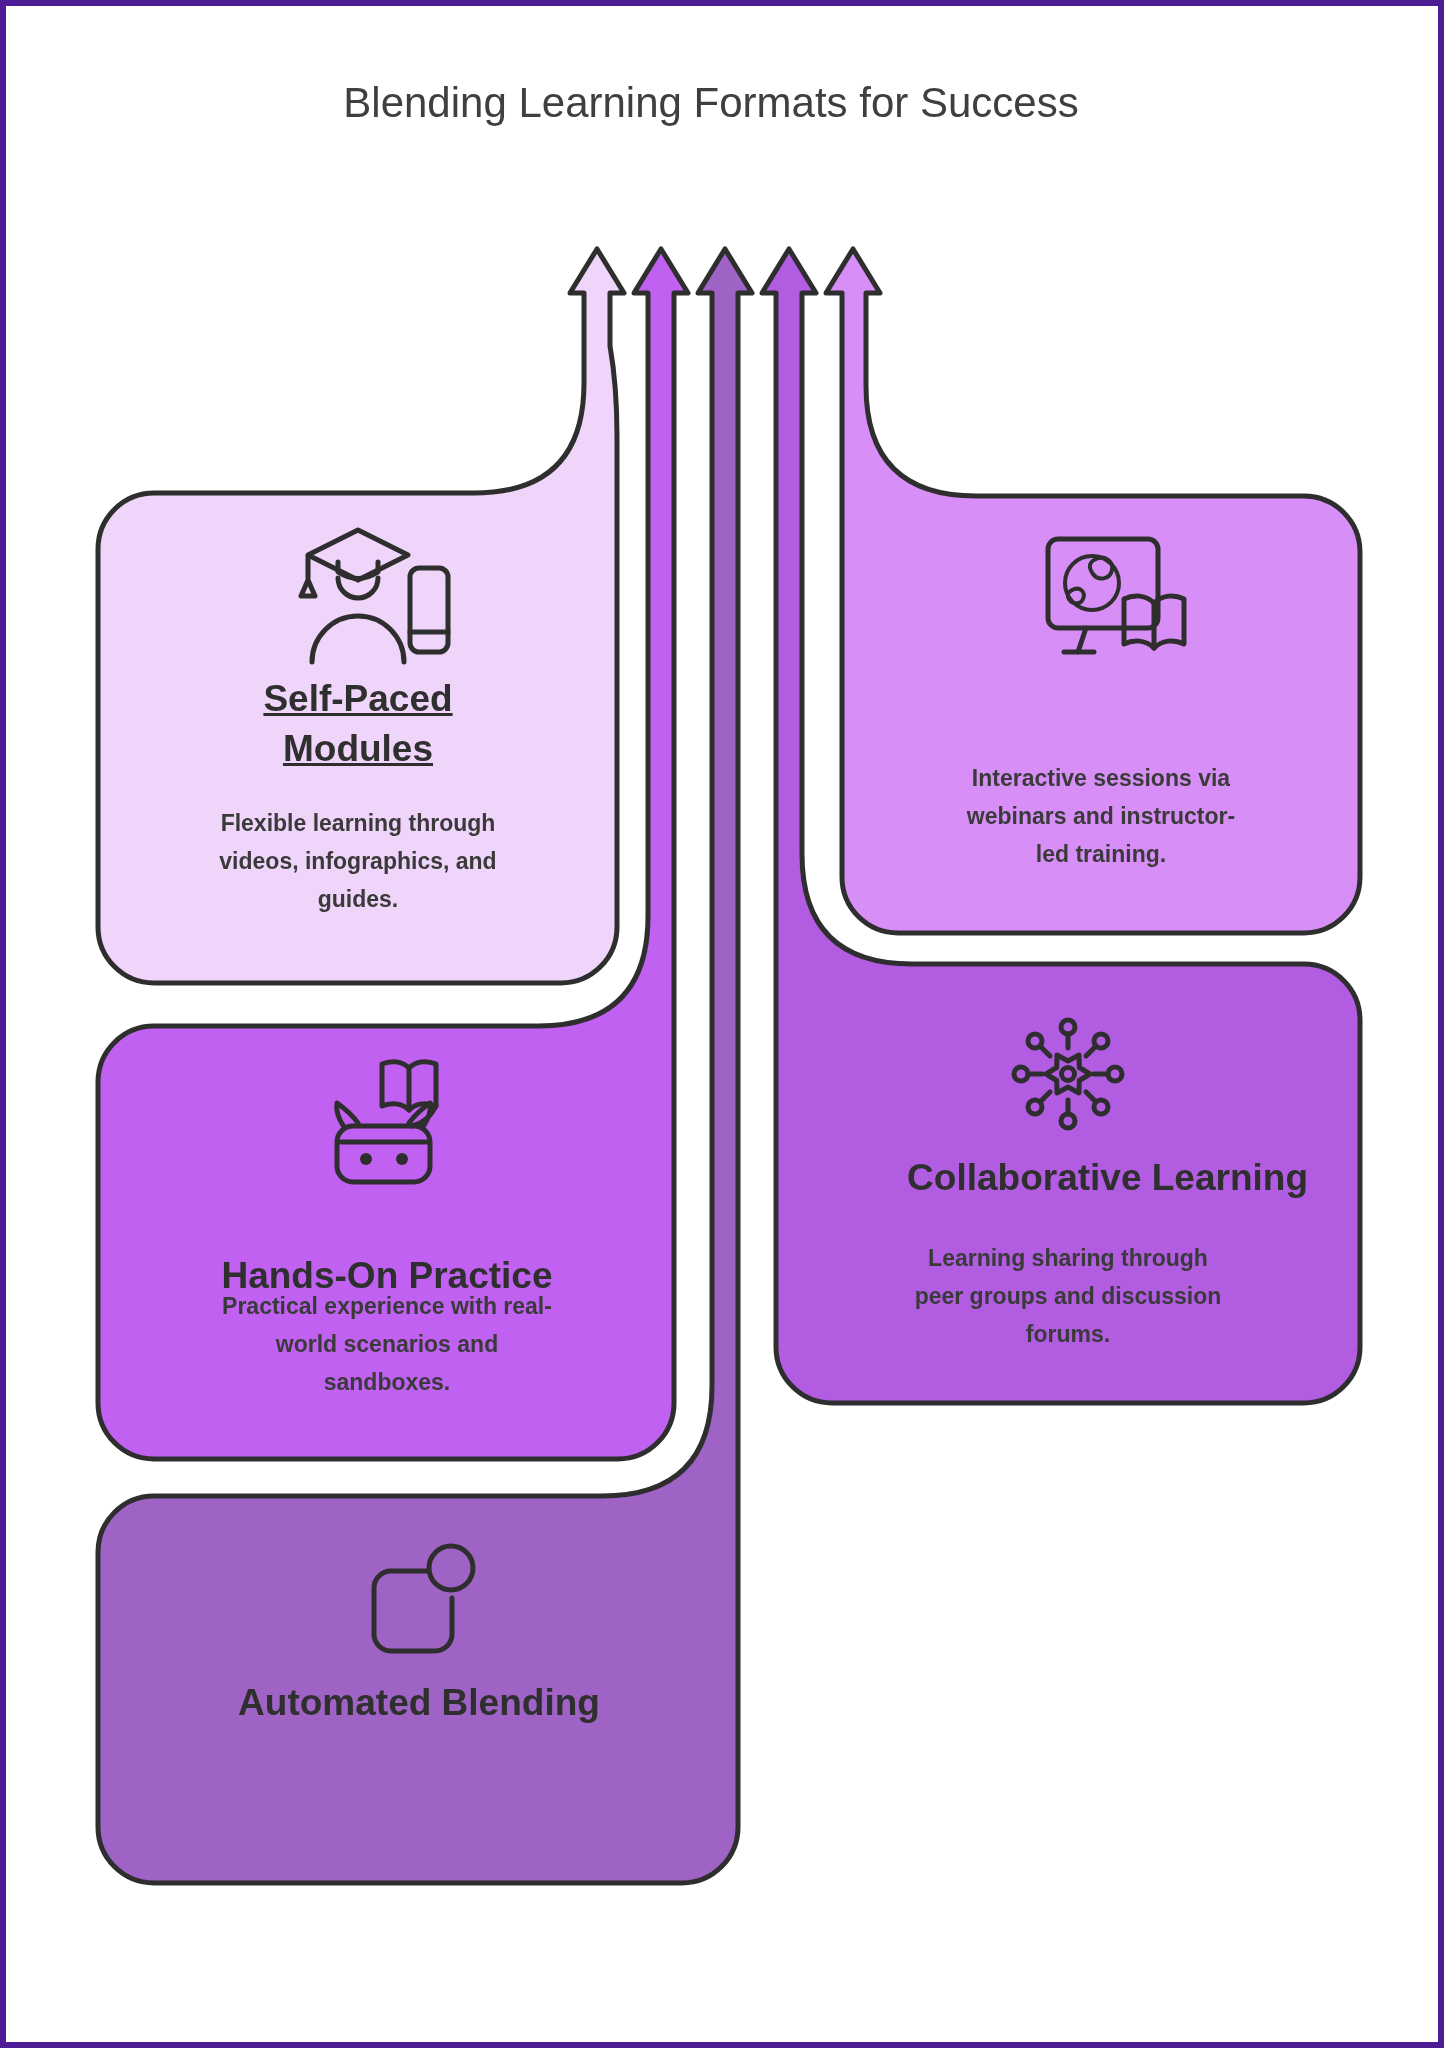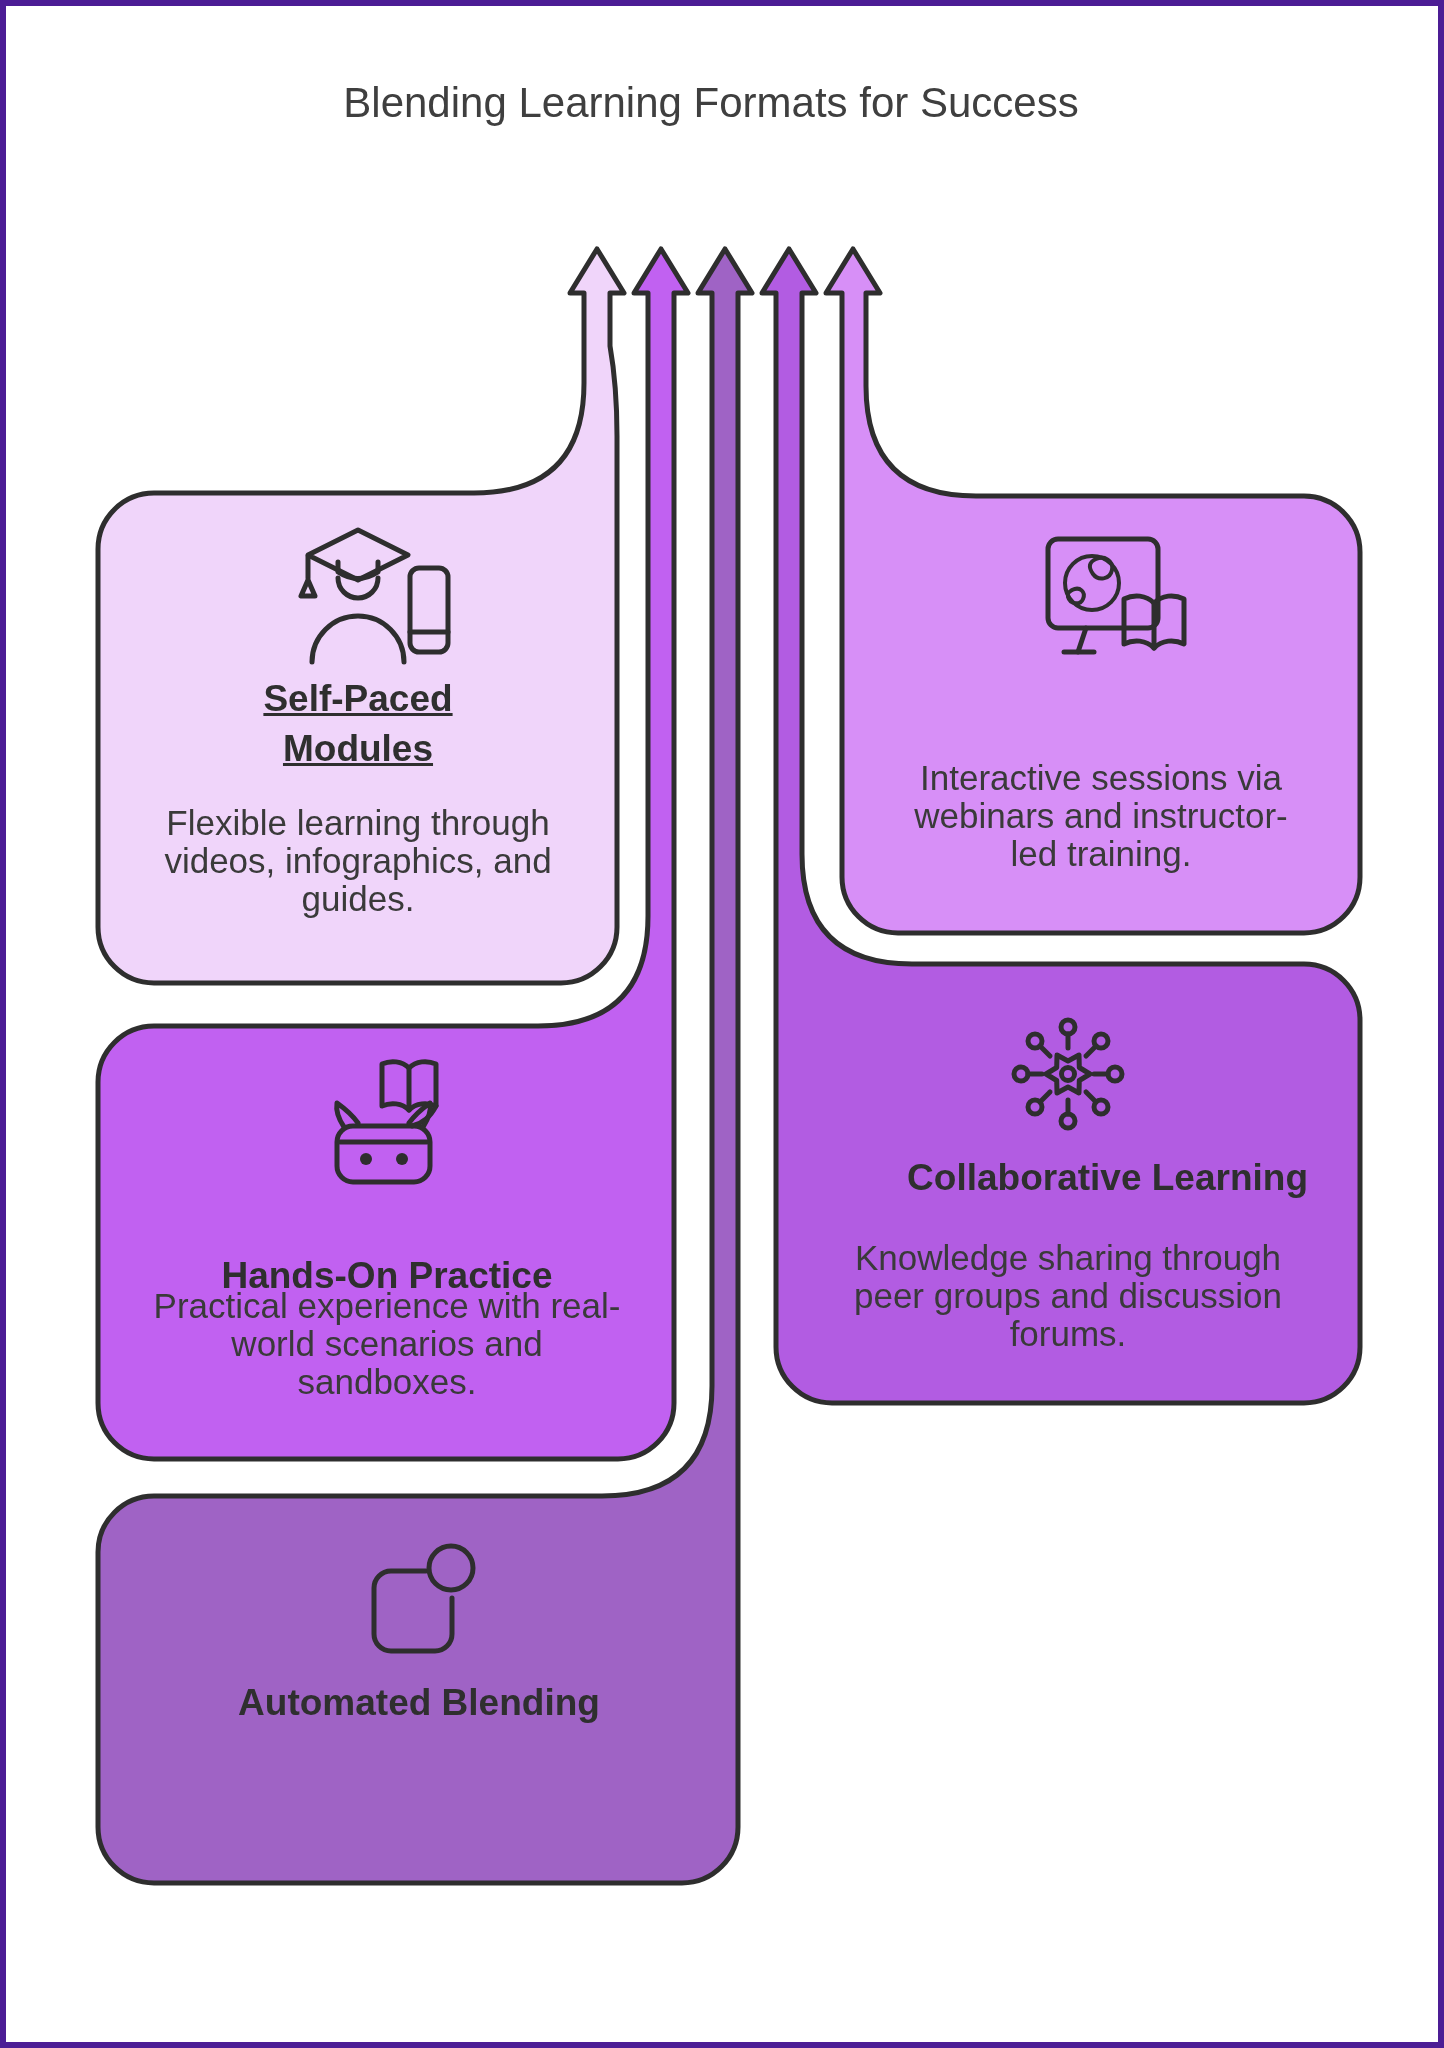--- a/index.html
+++ b/index.html
@@ -20,7 +20,7 @@
   .txt{position:absolute;text-align:center;white-space:pre-line;color:#3a3a3a;}
   .page-title{font-size:42px;font-weight:400;color:#3f3f3f;line-height:48px;}
   .box-title{font-size:37px;font-weight:700;color:#2f2f2f;line-height:50px;}
-  .box-desc{font-size:35px;font-weight:400;line-height:38px;}
+  .box-desc{font-size:23px;font-weight:700;line-height:38px;}
 </style>
 </head>
 <body>

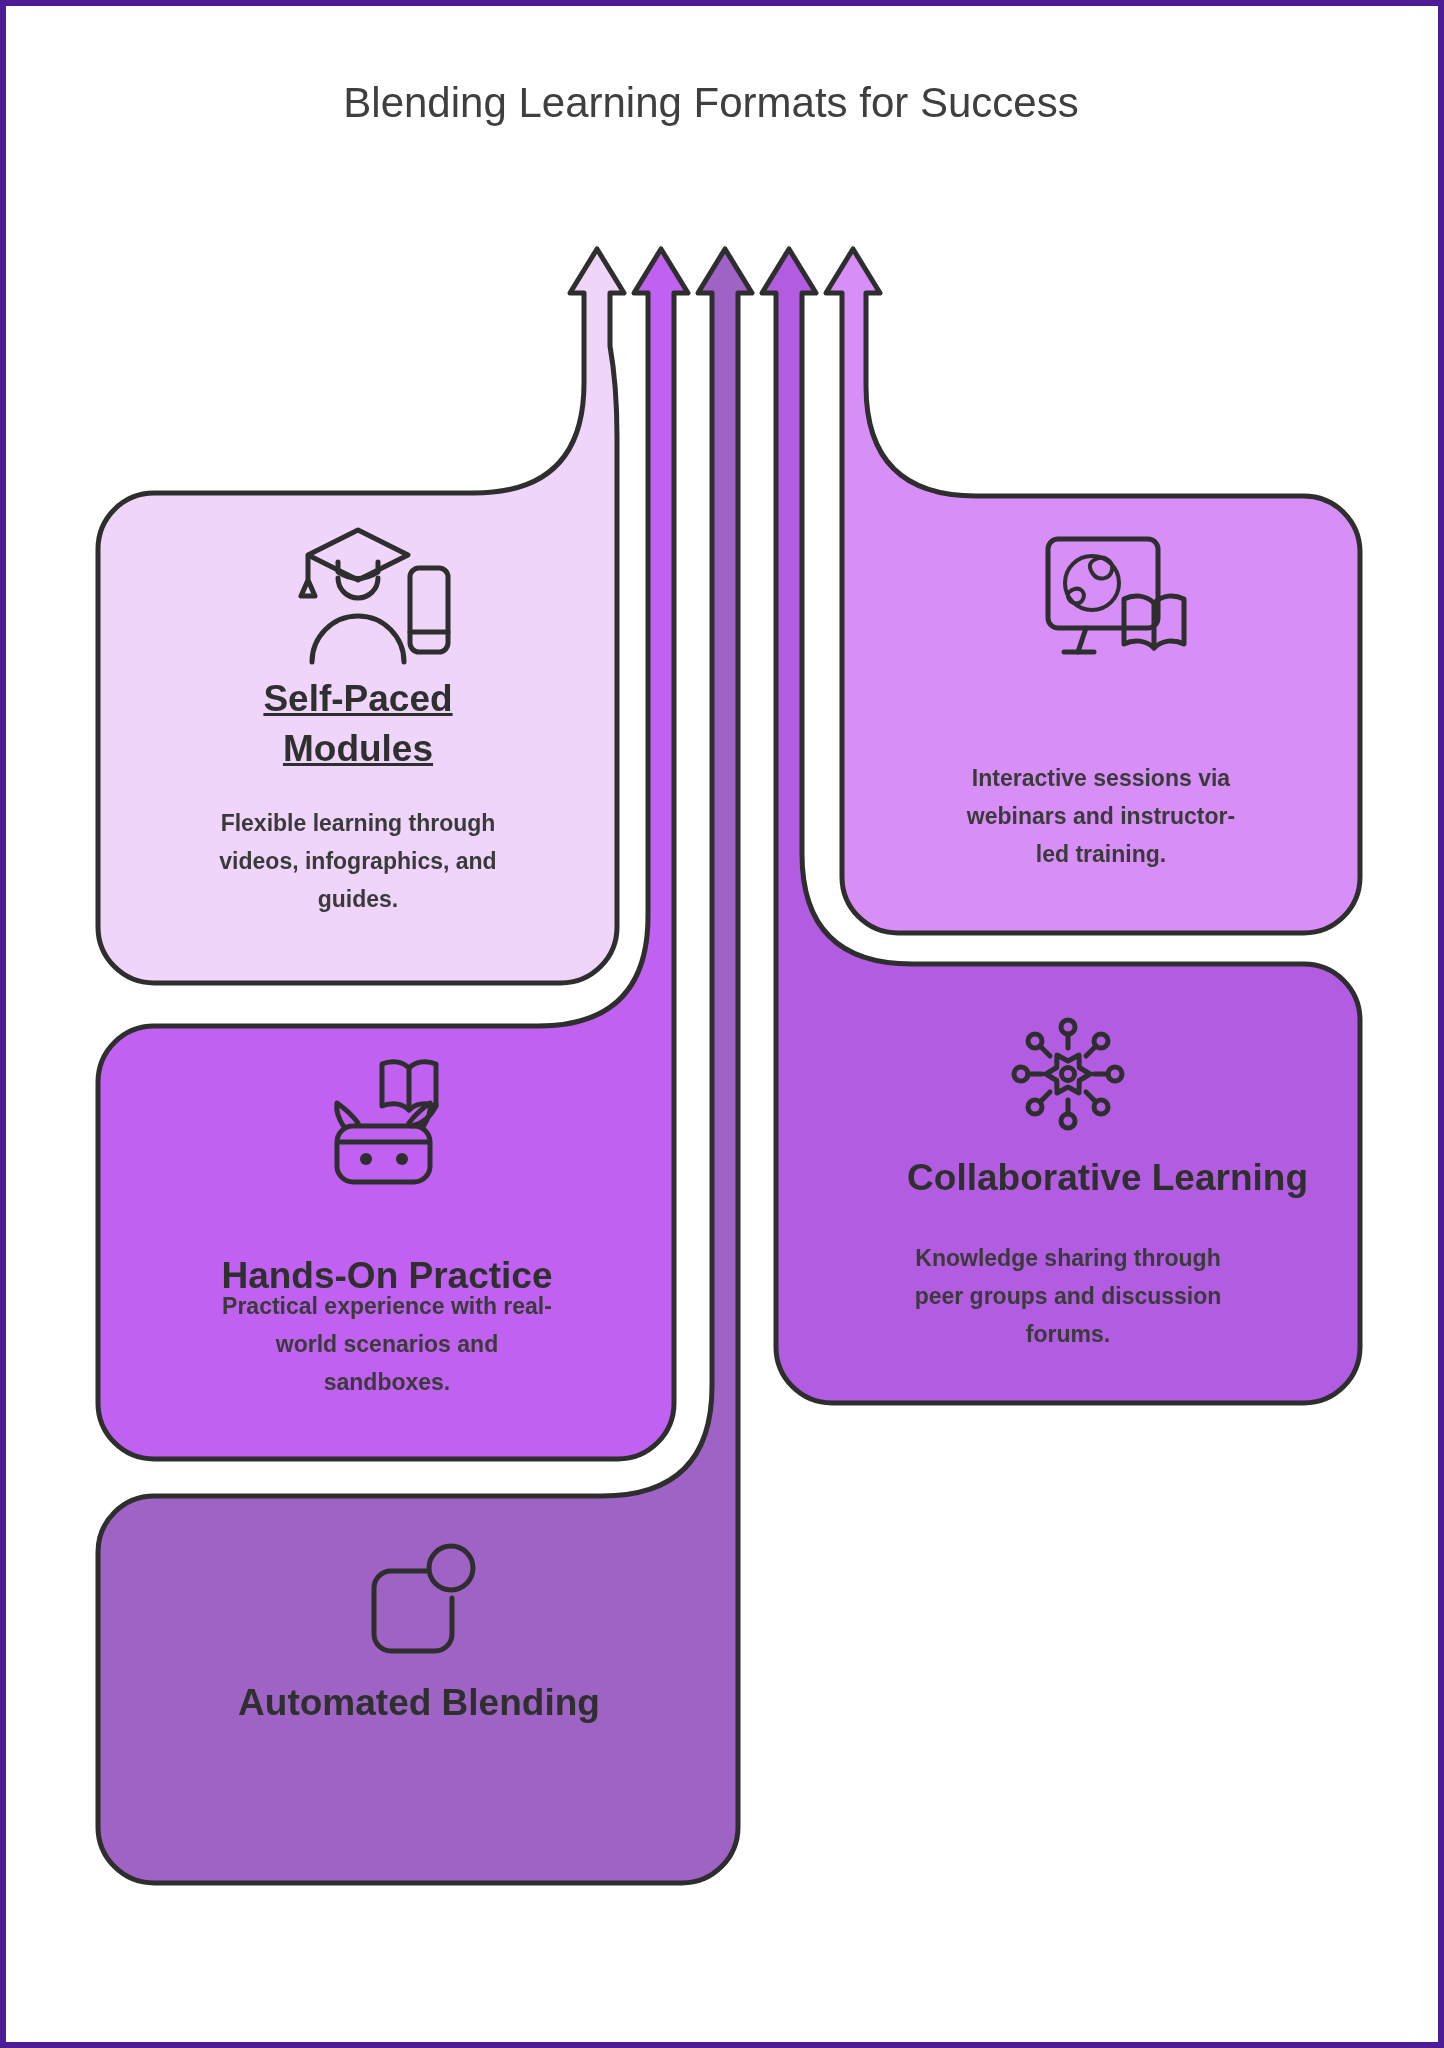--- a/index.html
+++ b/index.html
@@ -133,7 +133,7 @@
 sandboxes.</div>
 
   <div class="txt box-title" style="left:822px;top:1147px;width:480px;text-align:right;">Collaborative Learning</div>
-  <div class="txt box-desc" style="left:822px;top:1233px;width:480px;">Knowledge sharing through
+  <div class="txt box-desc" style="left:822px;top:1233px;width:480px;">Learning sharing through
 peer groups and discussion
 forums.</div>
 

